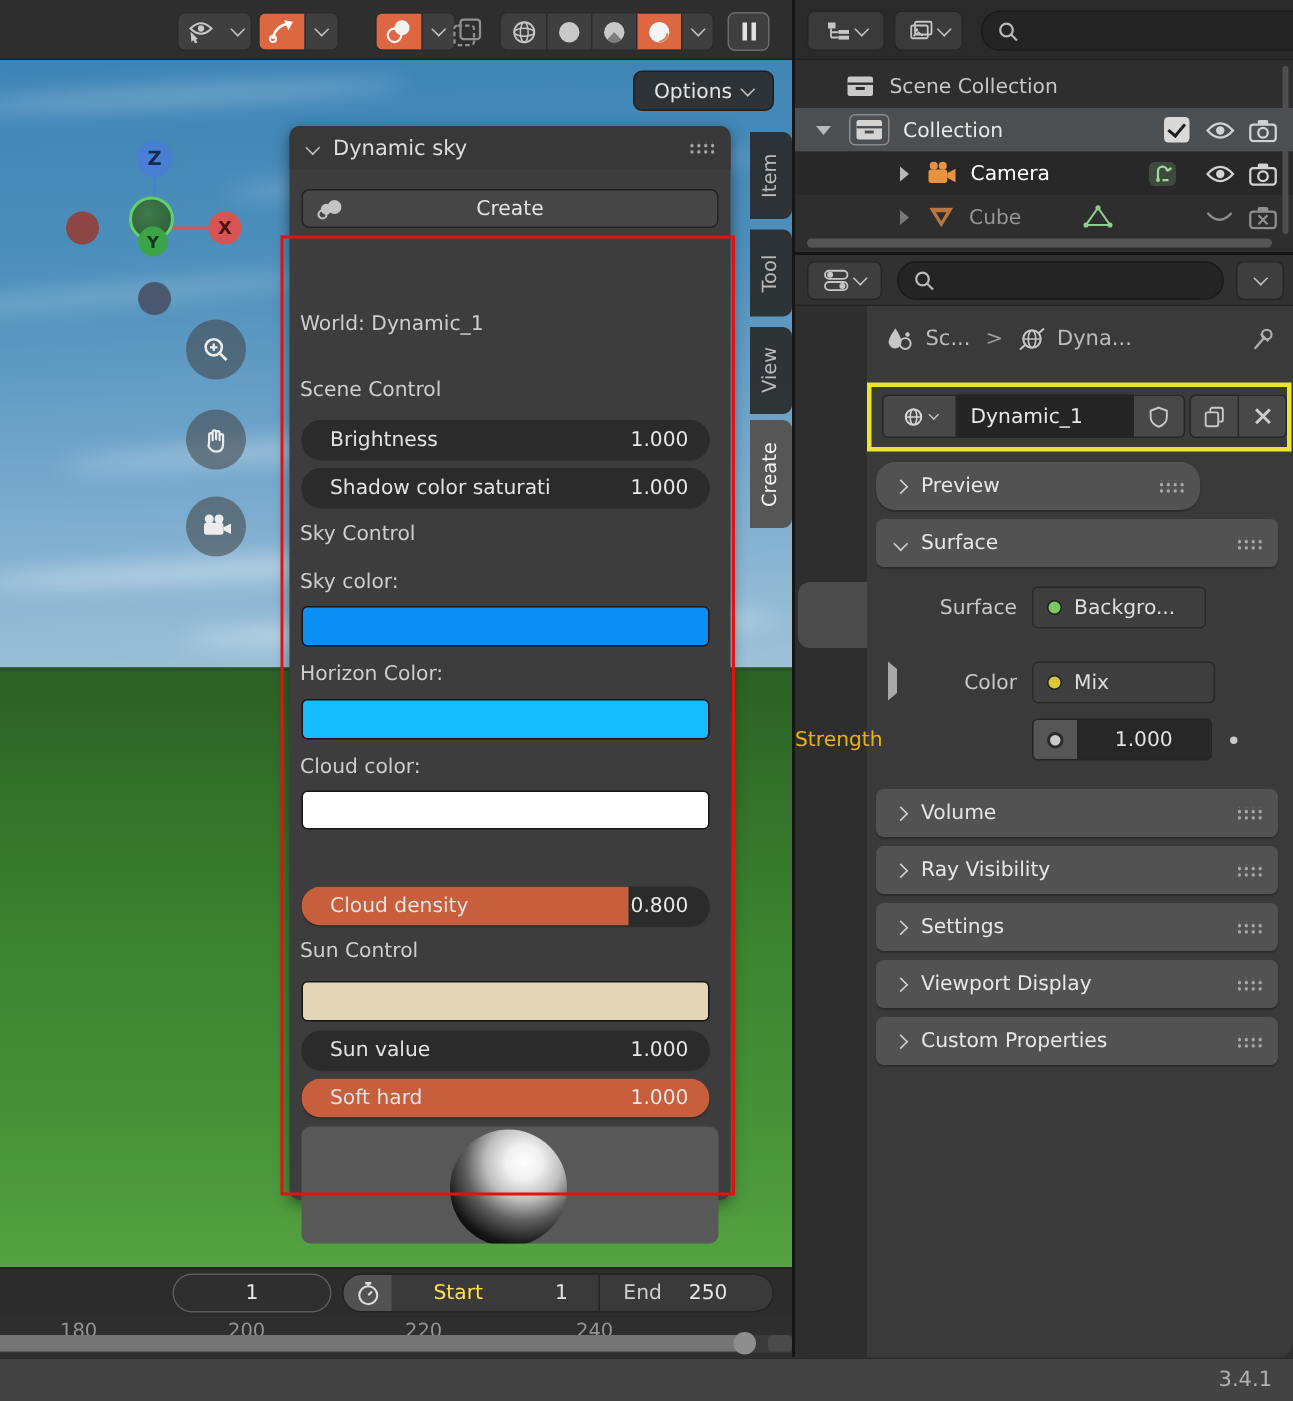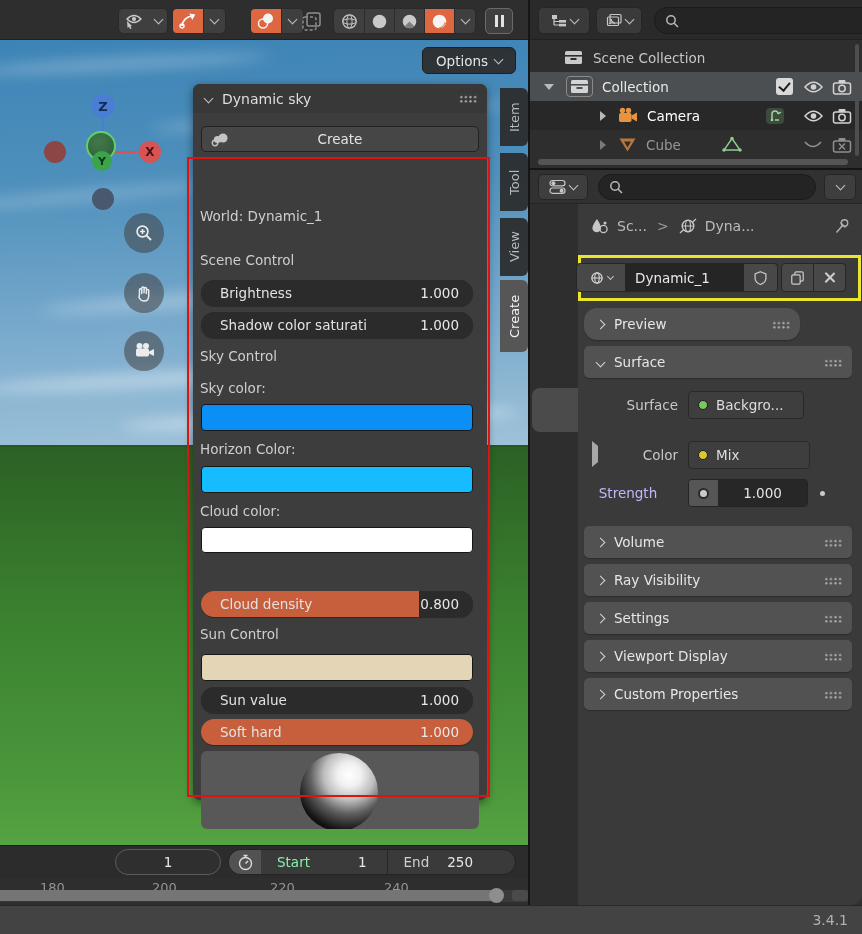--- a/index.html
+++ b/index.html
@@ -457,7 +457,7 @@
     </div>
 
     <div class="abs" style="left:48px;top:85px;width:283px;height:46px;border:3px solid var(--annotation-yellow);"></div>
-    <div class="abs" style="left:46px;top:93px;width:270px;height:29px;display:flex;">
+    <div class="abs" style="left:58px;top:93px;width:270px;height:29px;display:flex;">
       <span style="width:50px;background:#484848;border-radius:4px 0 0 4px;border:1px solid #262626;display:flex;align-items:center;justify-content:center;gap:3px;">
         <svg width="16" height="16" viewBox="0 0 18 18">
             <circle cx="9" cy="9" r="5.8" fill="none" stroke="#d5d5d5" stroke-width="1.5"></circle>

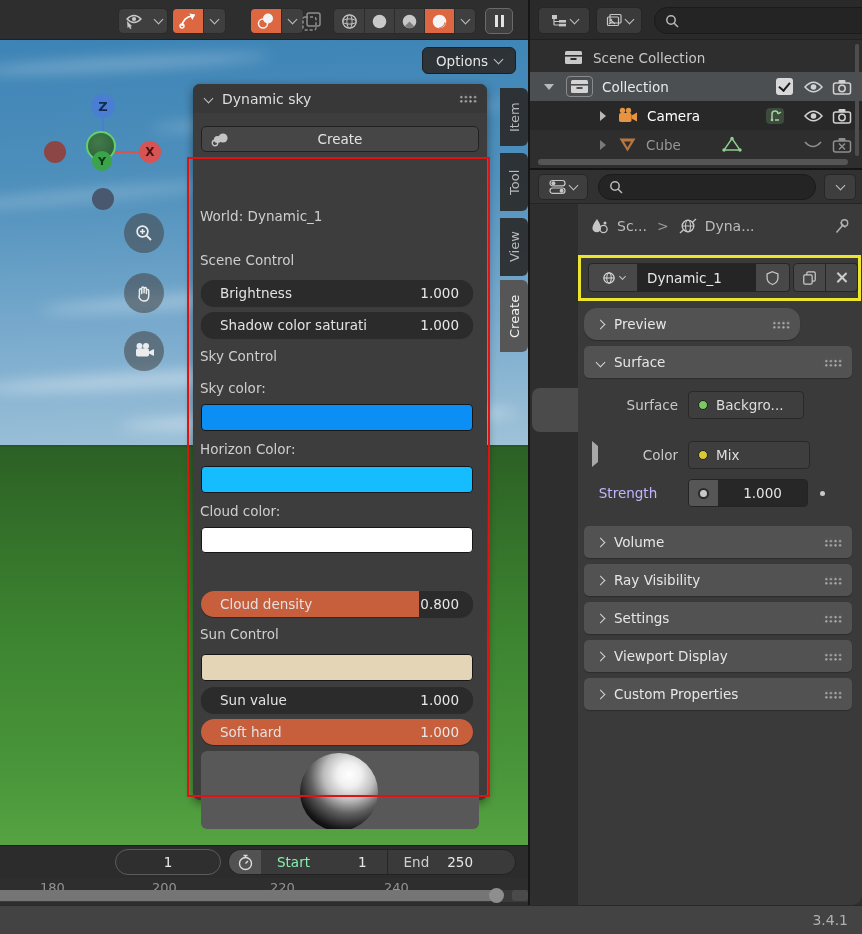--- a/index.html
+++ b/index.html
@@ -512,7 +512,7 @@
       <span>Mix</span>
     </div>
 
-    <div class="abs" style="left:0;top:308px;width:148px;height:30px;display:flex;align-items:center;justify-content:center;color:#c4b5fd;margin-left:24px;">
+    <div class="abs" style="left:0;top:308px;width:148px;height:30px;display:flex;align-items:center;justify-content:flex-start;color:#eab308;">
         <span>Strength</span>
       </div>
     <div class="abs" style="left:158px;top:309px;width:120px;height:28px;display:flex;border-radius:4px;overflow:hidden;border:1px solid #242424;">

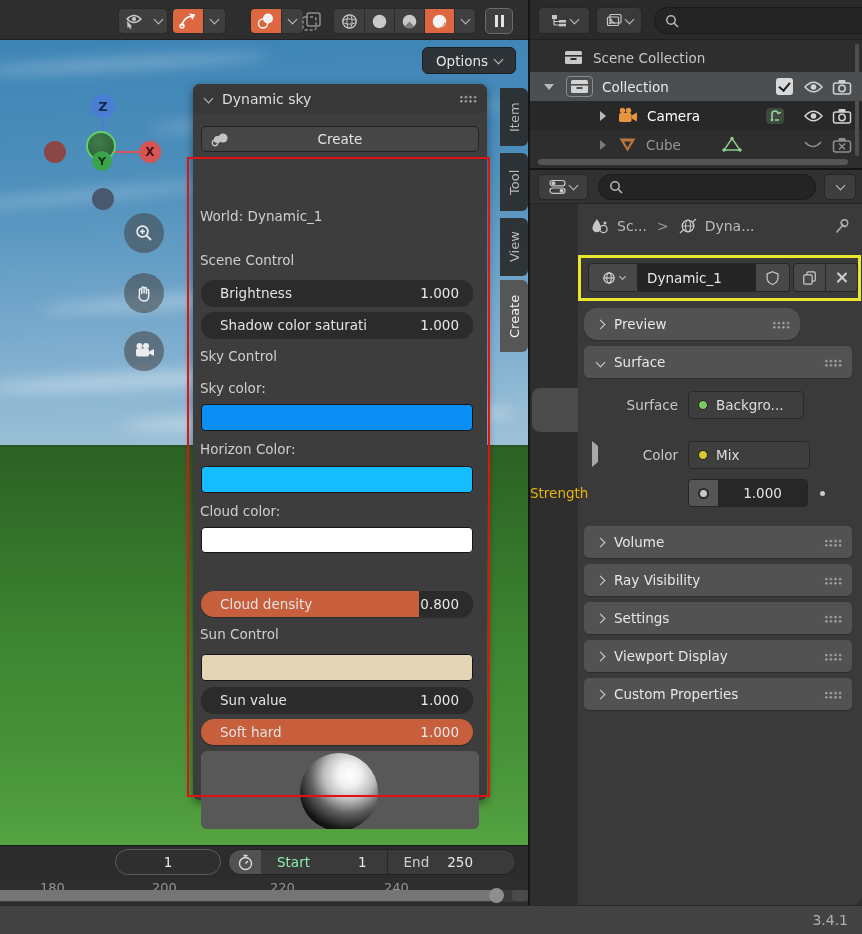--- a/index.html
+++ b/index.html
@@ -265,7 +265,7 @@
             <line x1="8.5" y1="1.5" x2="8.5" y2="3.5" stroke="#dcdcdc" stroke-width="1.4"></line>
           </svg>
       </span>
-      <span style="margin-left:16px;color:#86efac;">Start</span>
+      <span style="margin-left:28px;color:#fde047;">Start</span>
       <span style="margin-left:48px;color:#e6e6e6;">1</span>
       <i style="width:1px;height:100%;background:#262626;margin-left:20px;"></i>
       <span style="margin-left:16px;color:#cfcfcf;">End</span>

